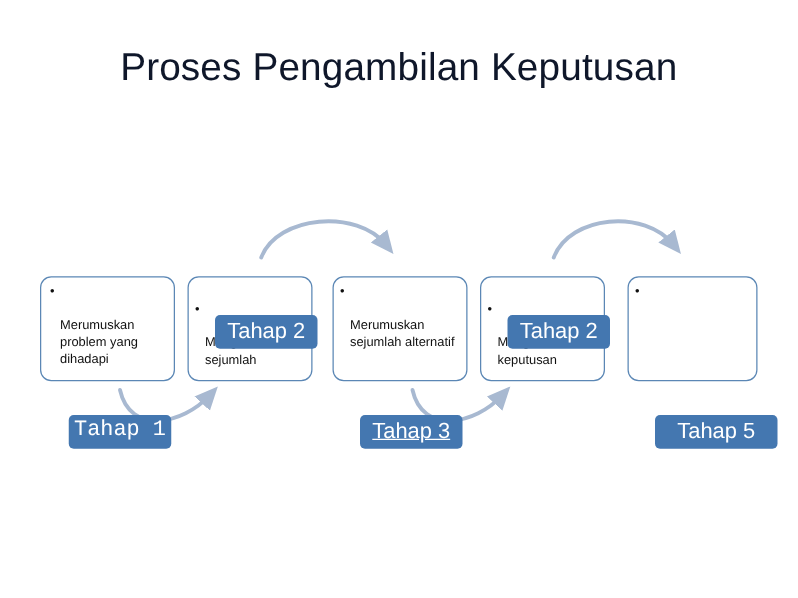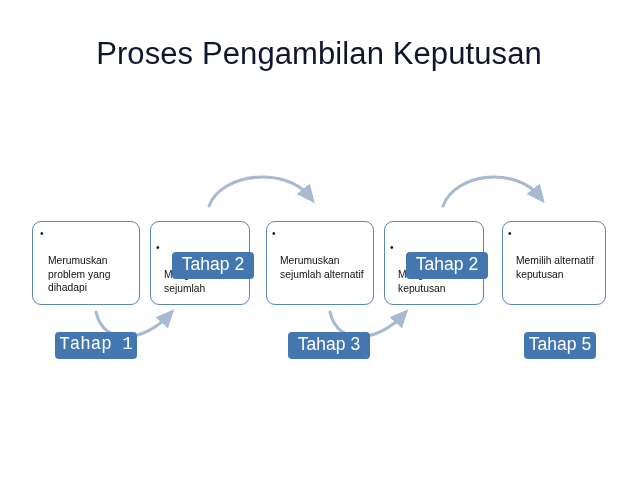--- a/index.html
+++ b/index.html
@@ -157,7 +157,6 @@
     <div class="stage-box" style="left:502px; top:221px; width:104px; height:84px;"></div>
     <div class="stage-text" style="left:508px; top:227px; width:96px;">
       <span class="bullet-dot">•</span>
-      <span class="bullet-body">Memilih alternatif keputusan</span>
     </div>
     <div class="stage-badge" style="left:524px; top:284px; width:72px; height:27px;">Tahap 5</div>
   </div>

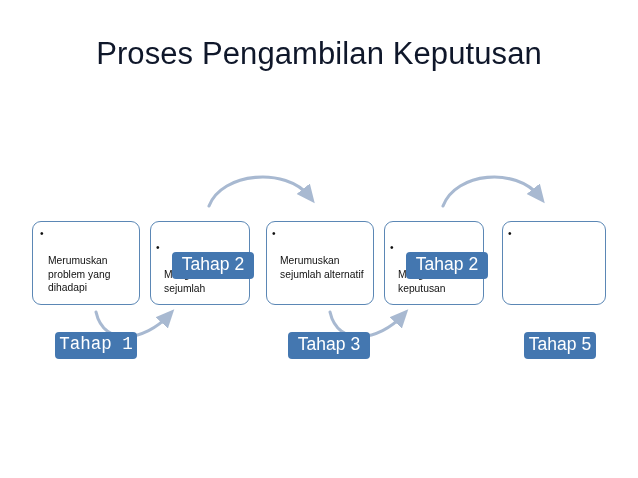--- a/index.html
+++ b/index.html
@@ -141,7 +141,7 @@
       <span class="bullet-dot">•</span>
       <span class="bullet-body">Merumuskan sejumlah alternatif</span>
     </div>
-    <div class="stage-badge" style="left:288px; top:284px; width:82px; height:27px;">Tahap 3</div>
+    <div class="stage-badge" style="left:288px; top:284px; width:82px; height:27px;text-decoration:underline;">Tahap 3</div>
   </div>
 
   <div class="stage-group">

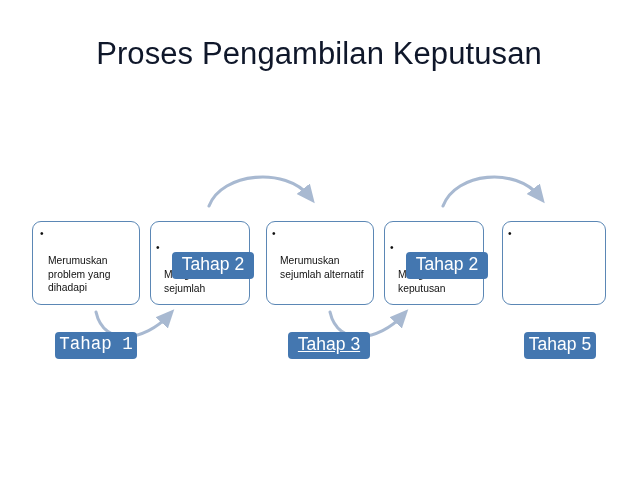--- a/index.html
+++ b/index.html
@@ -158,7 +158,7 @@
     <div class="stage-text" style="left:508px; top:227px; width:96px;">
       <span class="bullet-dot">•</span>
     </div>
-    <div class="stage-badge" style="left:524px; top:284px; width:72px; height:27px;">Tahap 5</div>
+    <div class="stage-badge" style="left:524px; top:284px; width:98px; height:27px;">Tahap 5</div>
   </div>
 
 </div>

